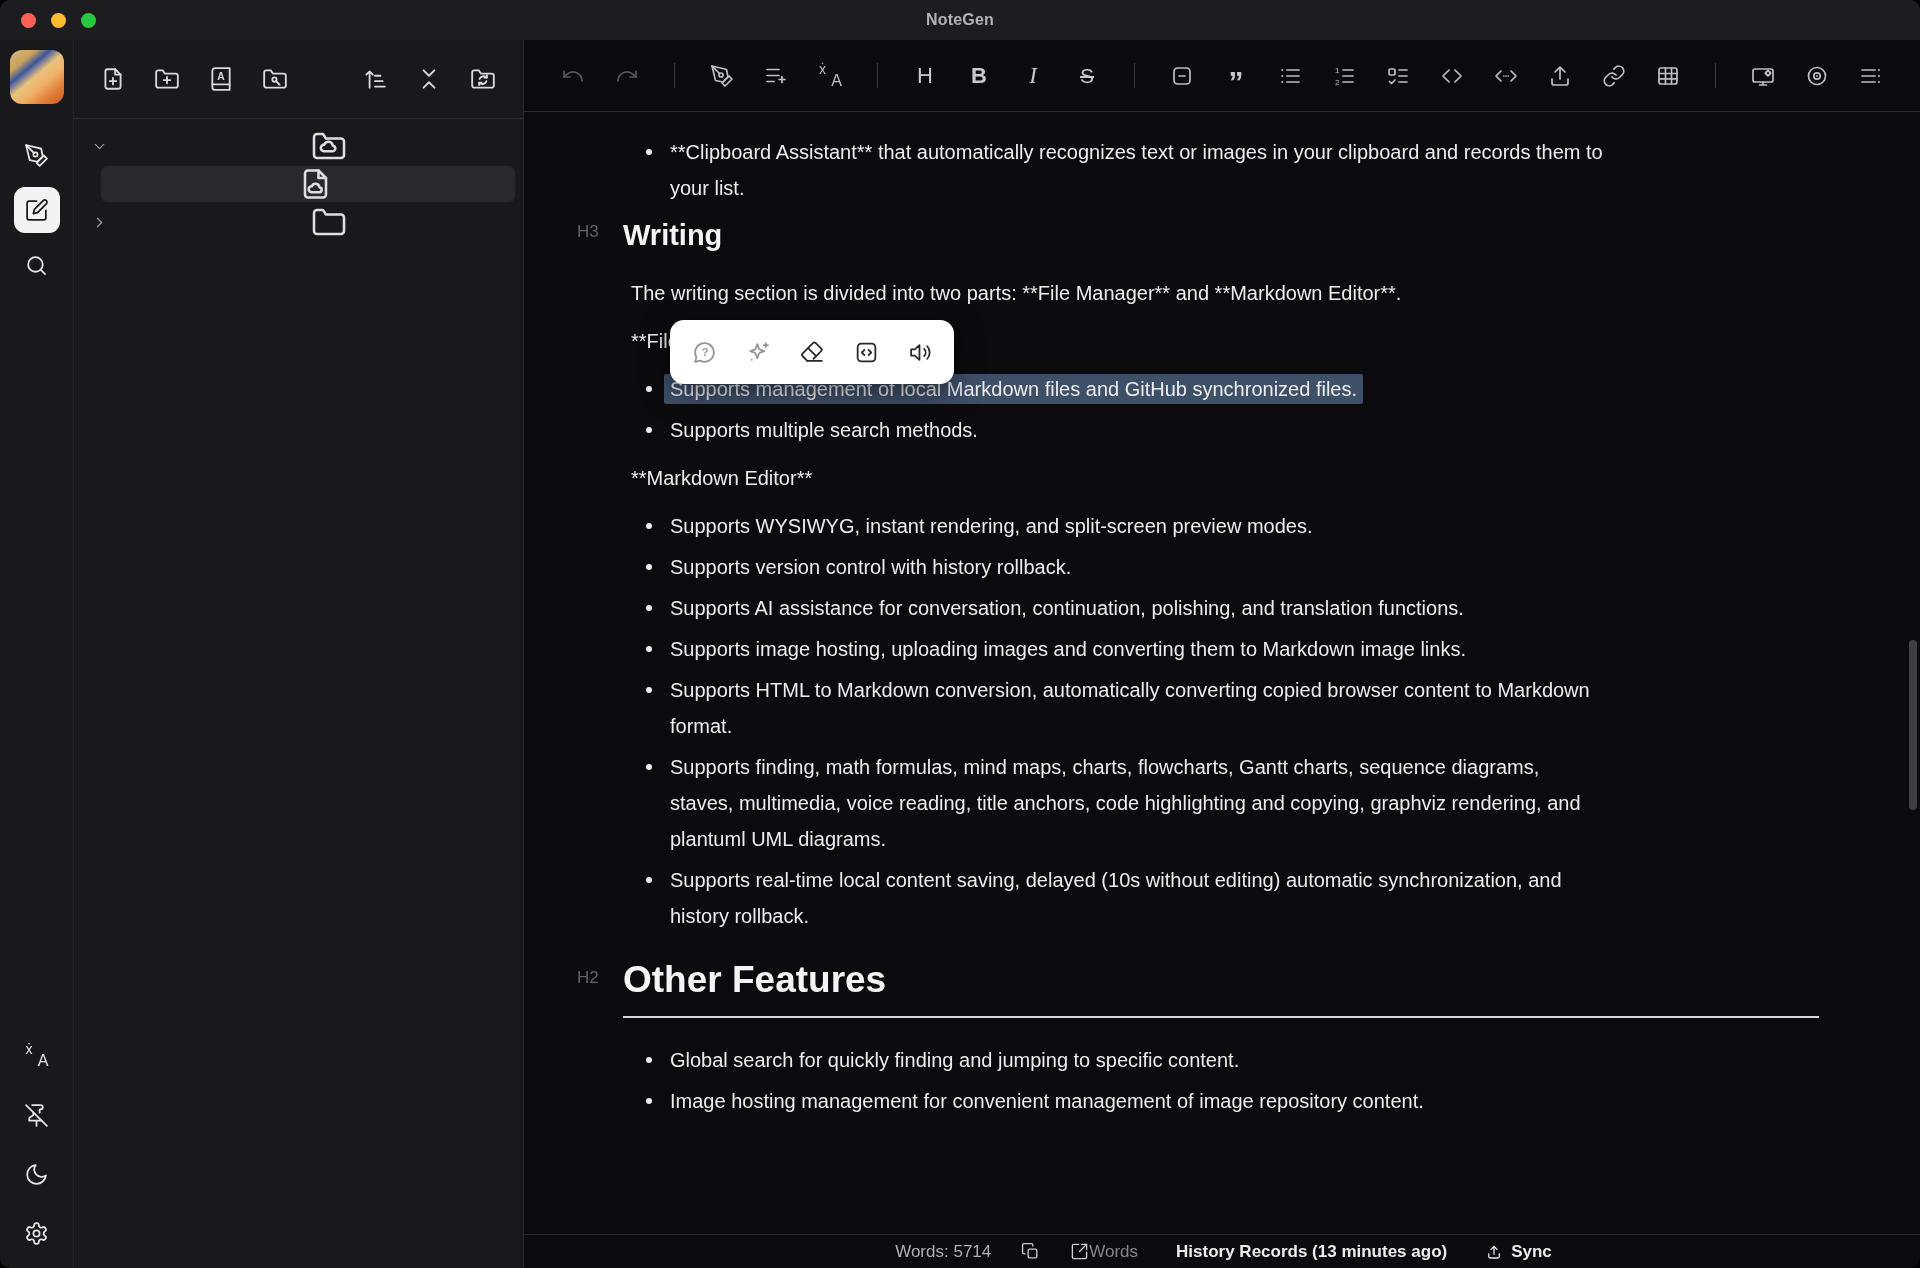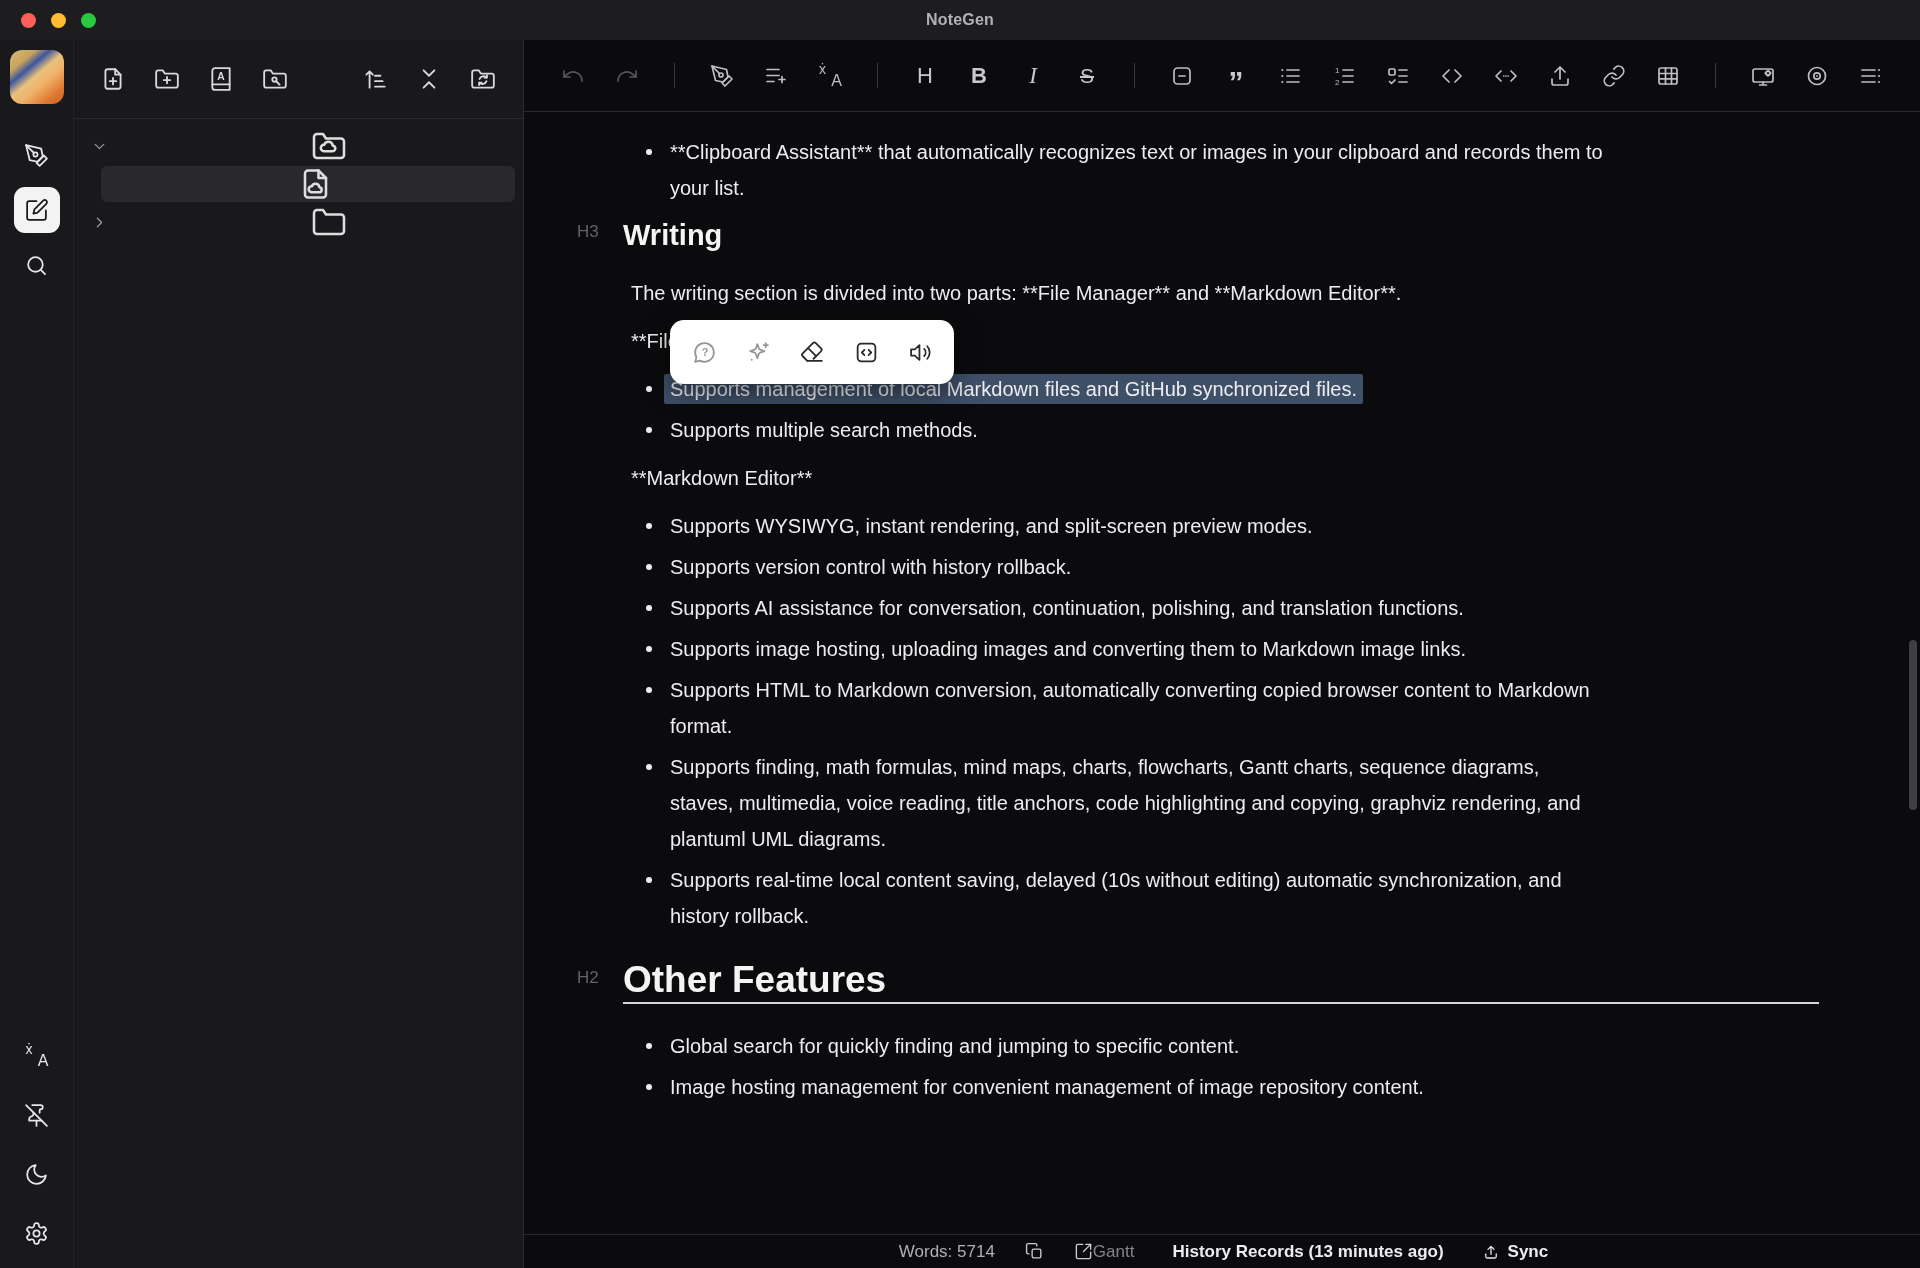--- a/index.html
+++ b/index.html
@@ -5,7 +5,7 @@
   * { margin:0; padding:0; box-sizing:border-box; }
   html,body { background:#000; }
   body { width:1920px; height:1268px; overflow:hidden; font-family:"Liberation Sans",sans-serif; }
-  .app { width:1920px; height:1268px; border-radius:0; overflow:hidden; display:flex; flex-direction:column; background:#0b0b0d; }
+  .app { width:1920px; height:1268px; border-radius:10px; overflow:hidden; display:flex; flex-direction:column; background:#0b0b0d; }
 
   
   .titlebar { height:40px; background:#1d1d1f; flex:0 0 auto; display:flex; align-items:center; position:relative; }

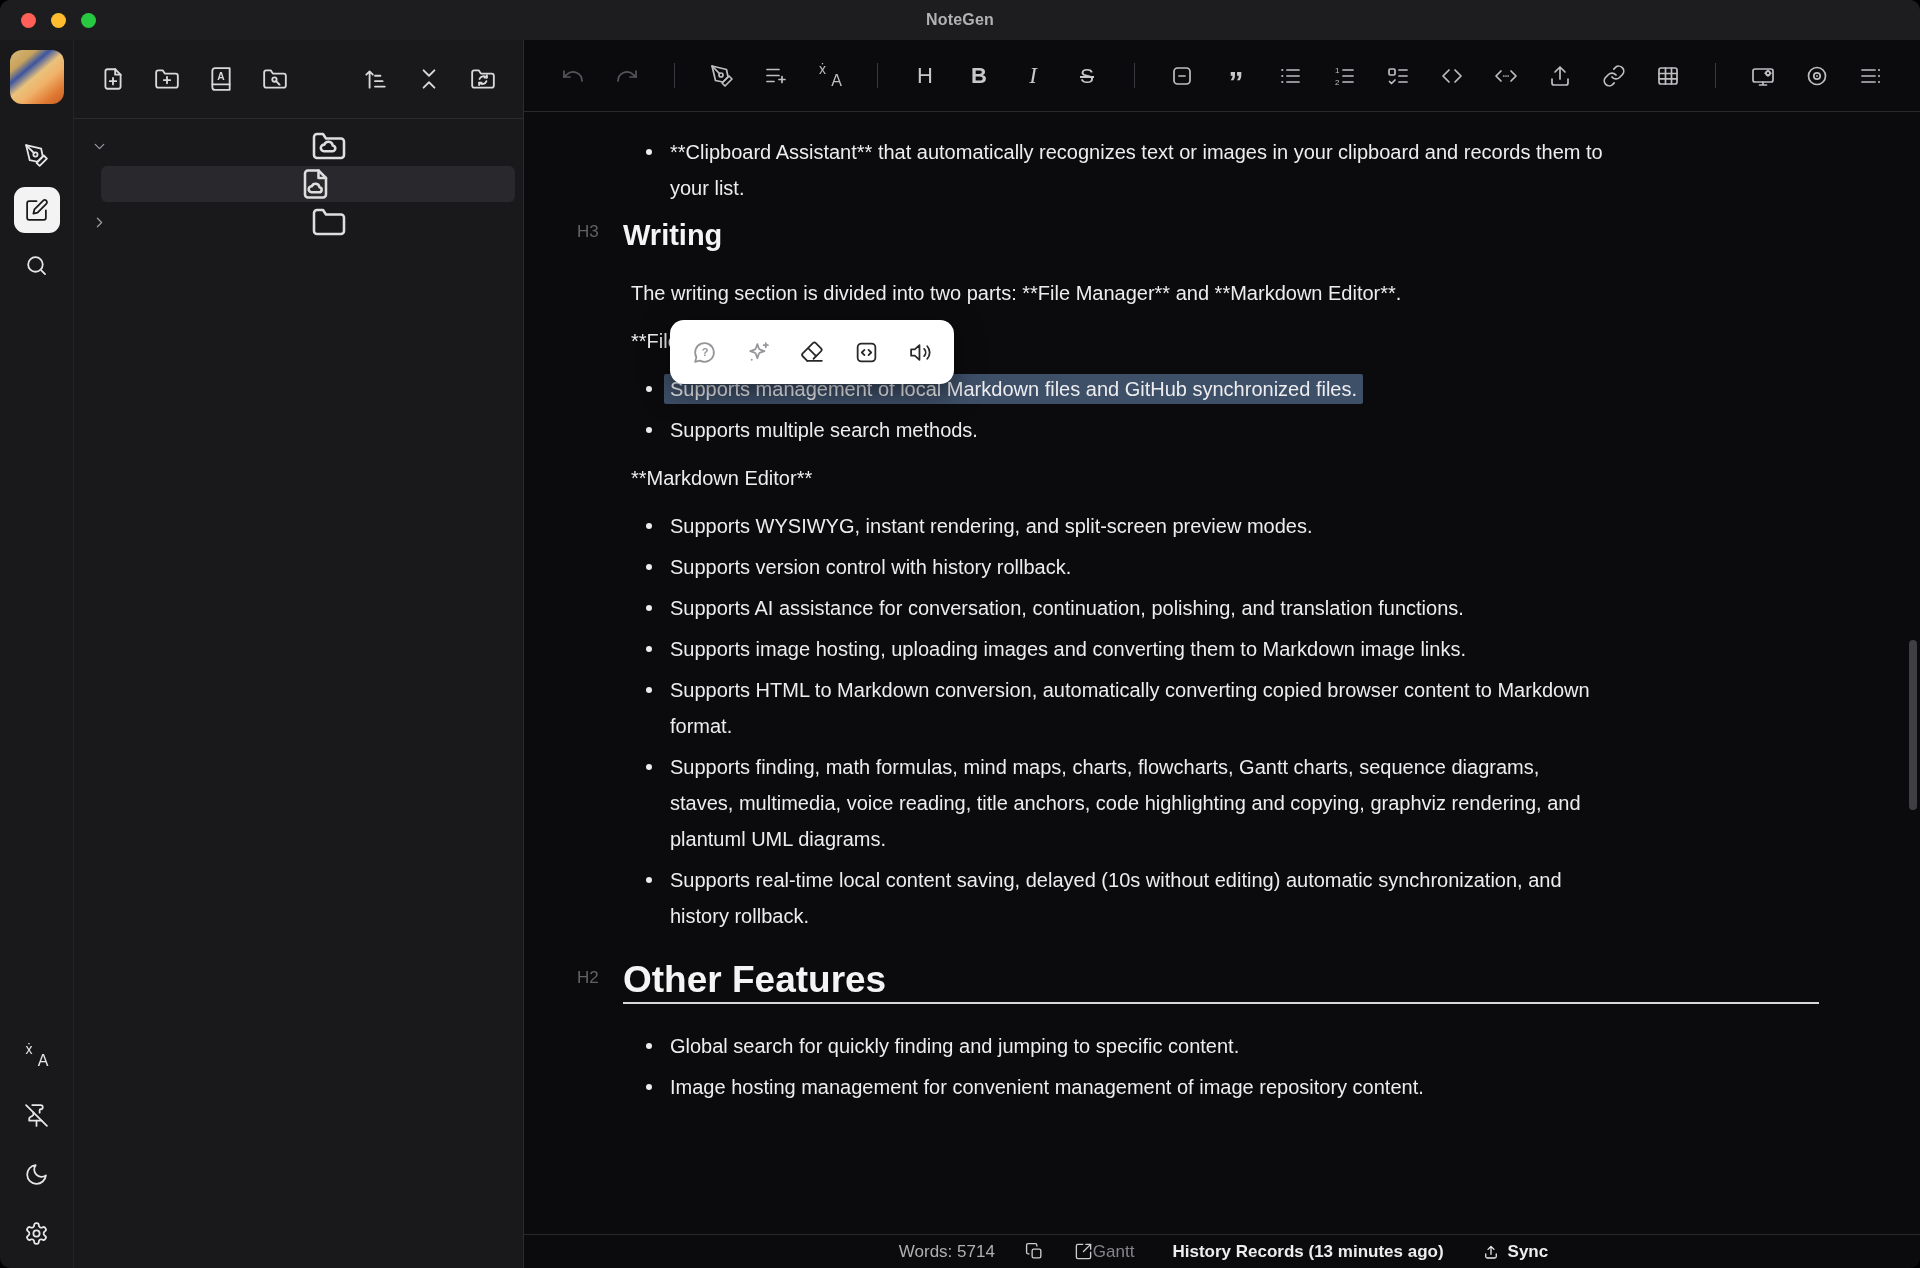--- a/index.html
+++ b/index.html
@@ -61,7 +61,7 @@
   .mdi { position:relative; margin:5px 0; white-space:pre-line; max-width:1160px; }
   .mdi::before { content:""; position:absolute; left:-24px; top:15px; width:6px; height:6px; border-radius:50%; background:#ededef; }
   .mdh3 { font-size:29px; line-height:35px; font-weight:700; margin:8px 0 22px; position:relative; color:#f4f4f5; }
-  .mdh2 { font-size:37px; line-height:44px; font-weight:700; margin:24px 0 24px; position:relative; color:#f4f4f5; border-bottom:2px solid #d8d8da; max-width:1196px; }
+  .mdh2 { font-size:37px; line-height:44px; font-weight:700; margin:24px 0 24px; position:relative; color:#f4f4f5; padding-bottom:14px; border-bottom:2px solid #d8d8da; max-width:1196px; }
   .gutter { position:absolute; left:-46px; top:4px; font-size:17px; font-weight:400; color:#626266; line-height:20px; }
   .mdh2 .gutter { top:10px; }
   .sel { background:#3e4f68; padding:4px 6px; margin-left:-6px; border-radius:2px; }

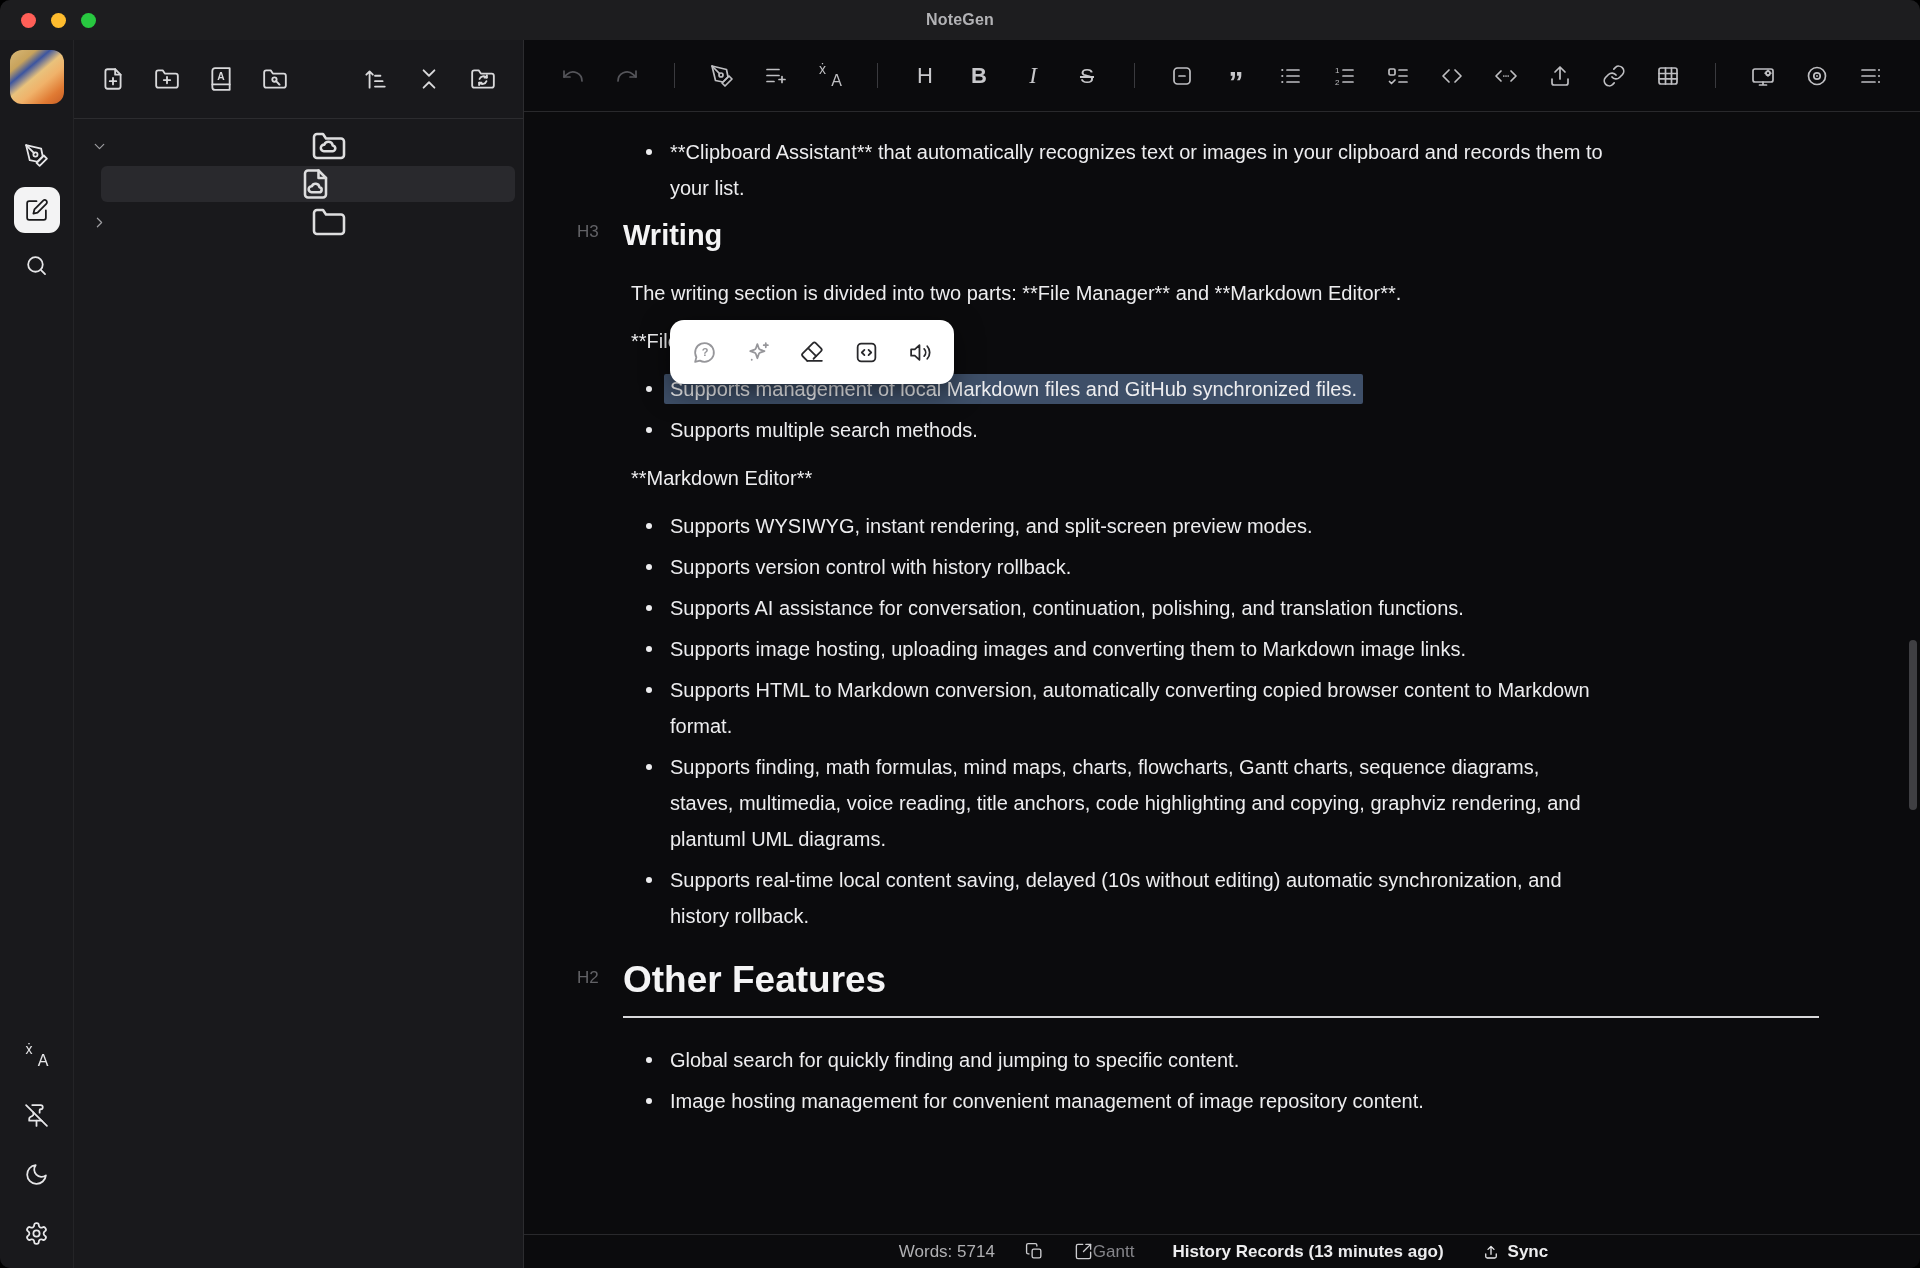--- a/index.html
+++ b/index.html
@@ -482,7 +482,7 @@
               </svg></span>
         </div>
         <div class="sb-right">
-          <span class="gh">Gantt</span>
+          <span class="gh">Words</span>
           <span class="hist">History Records (13 minutes ago)</span>
           <span class="sync">
             <svg class="ic" viewBox="0 0 24 24" style="width:18px;height:18px">

